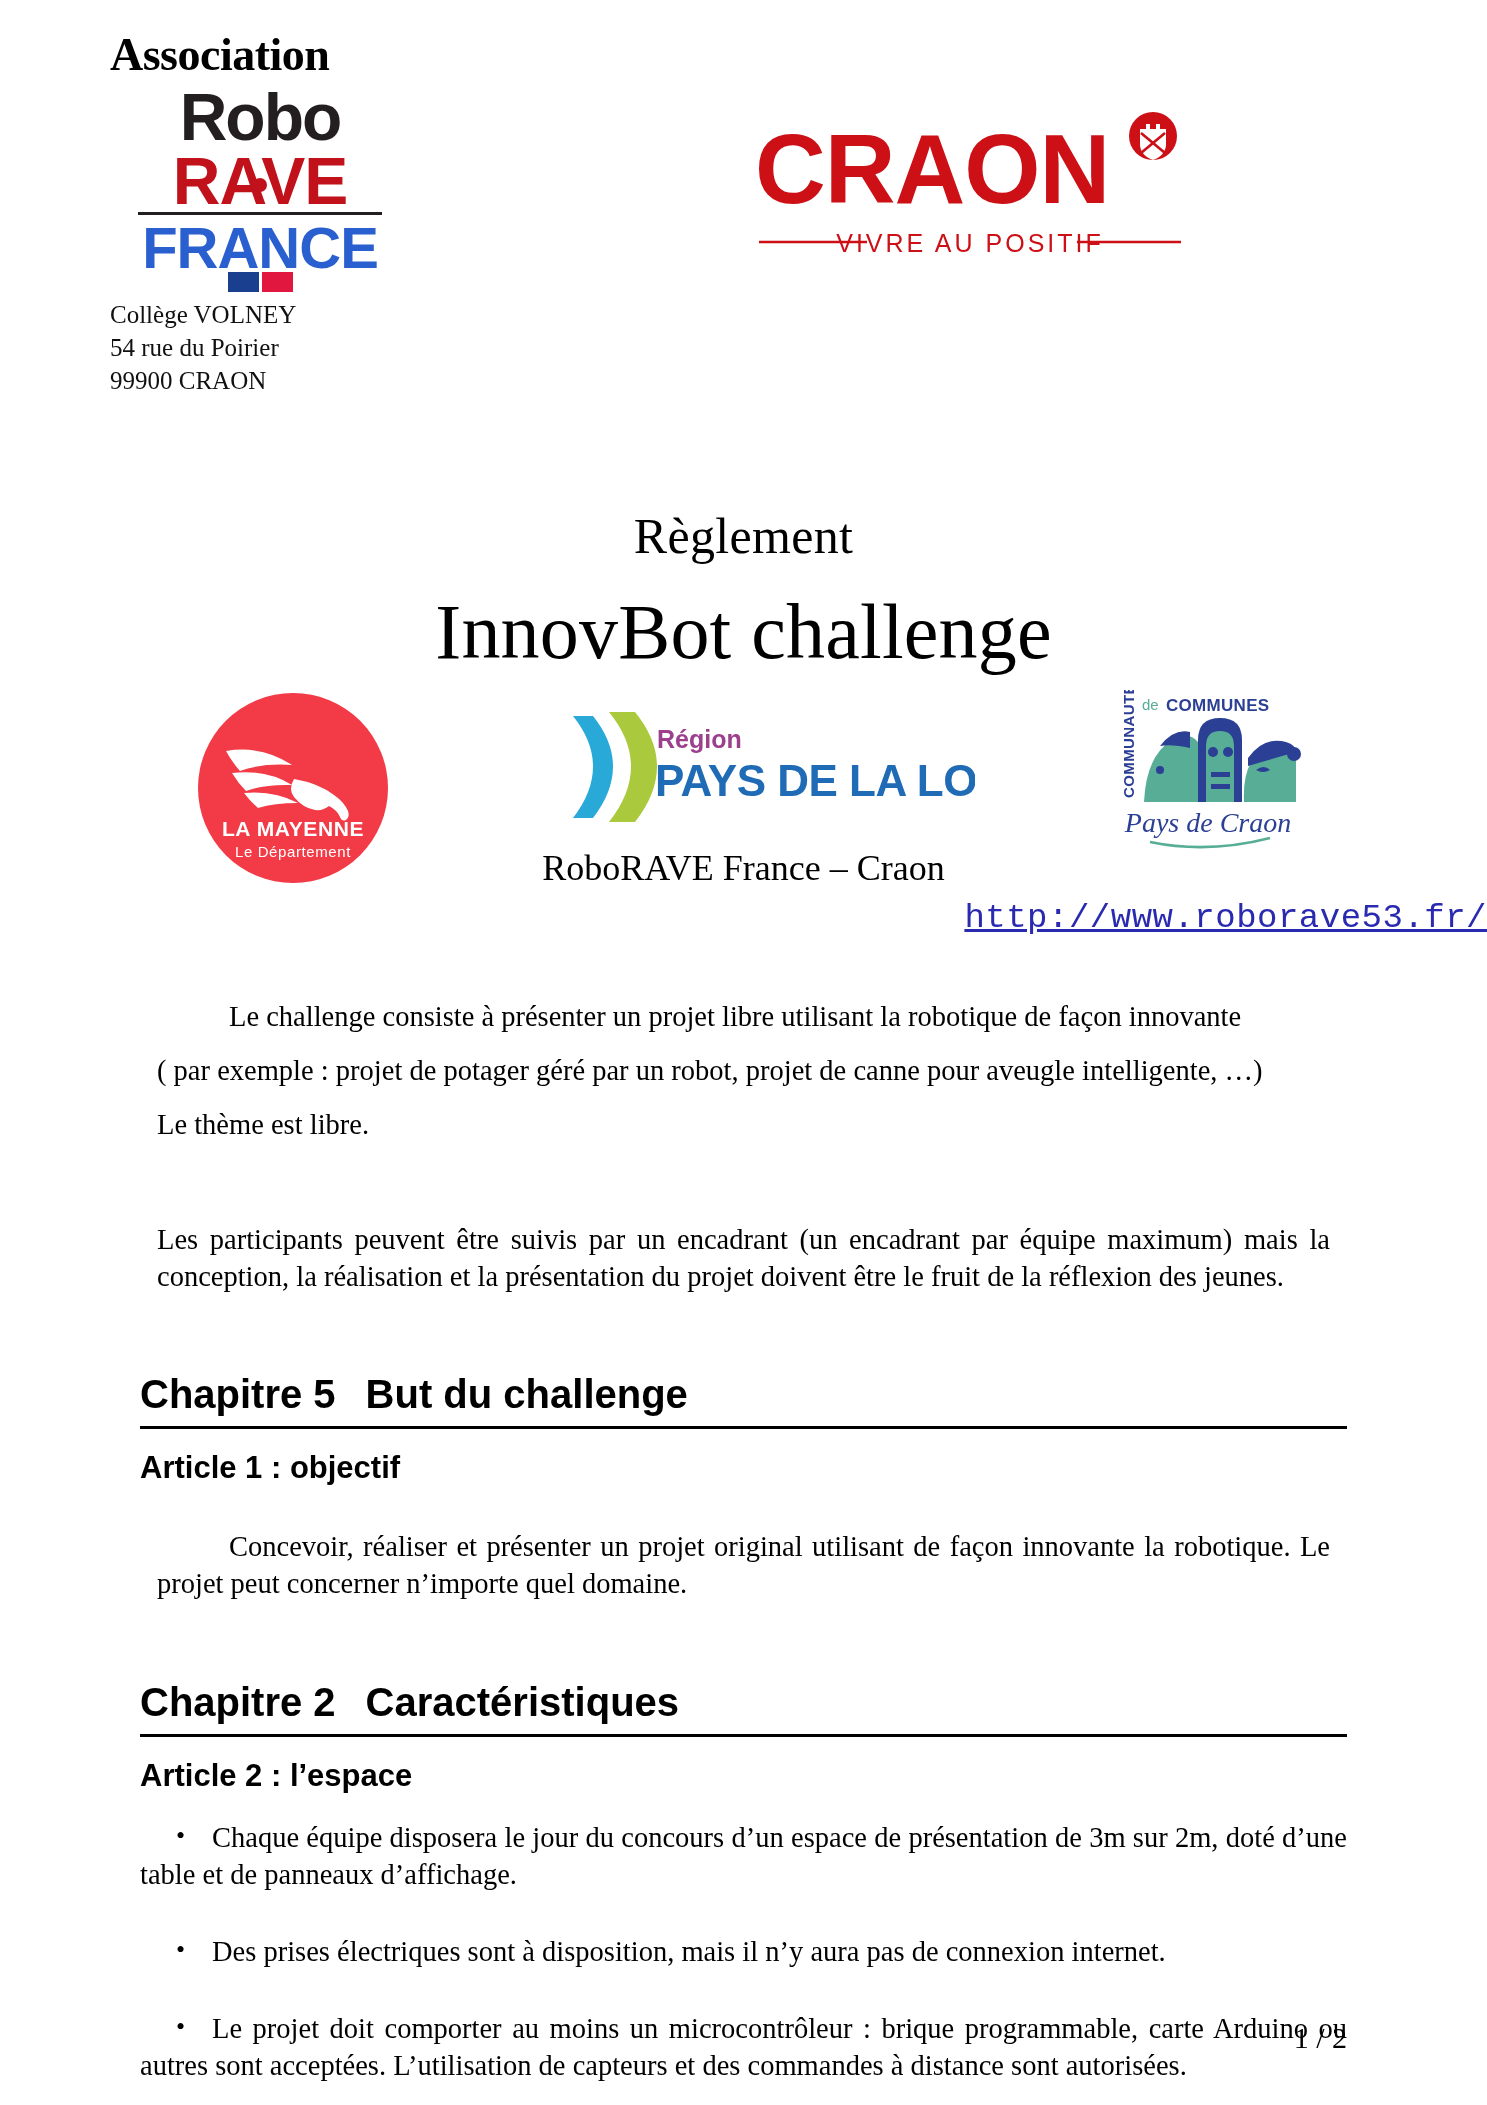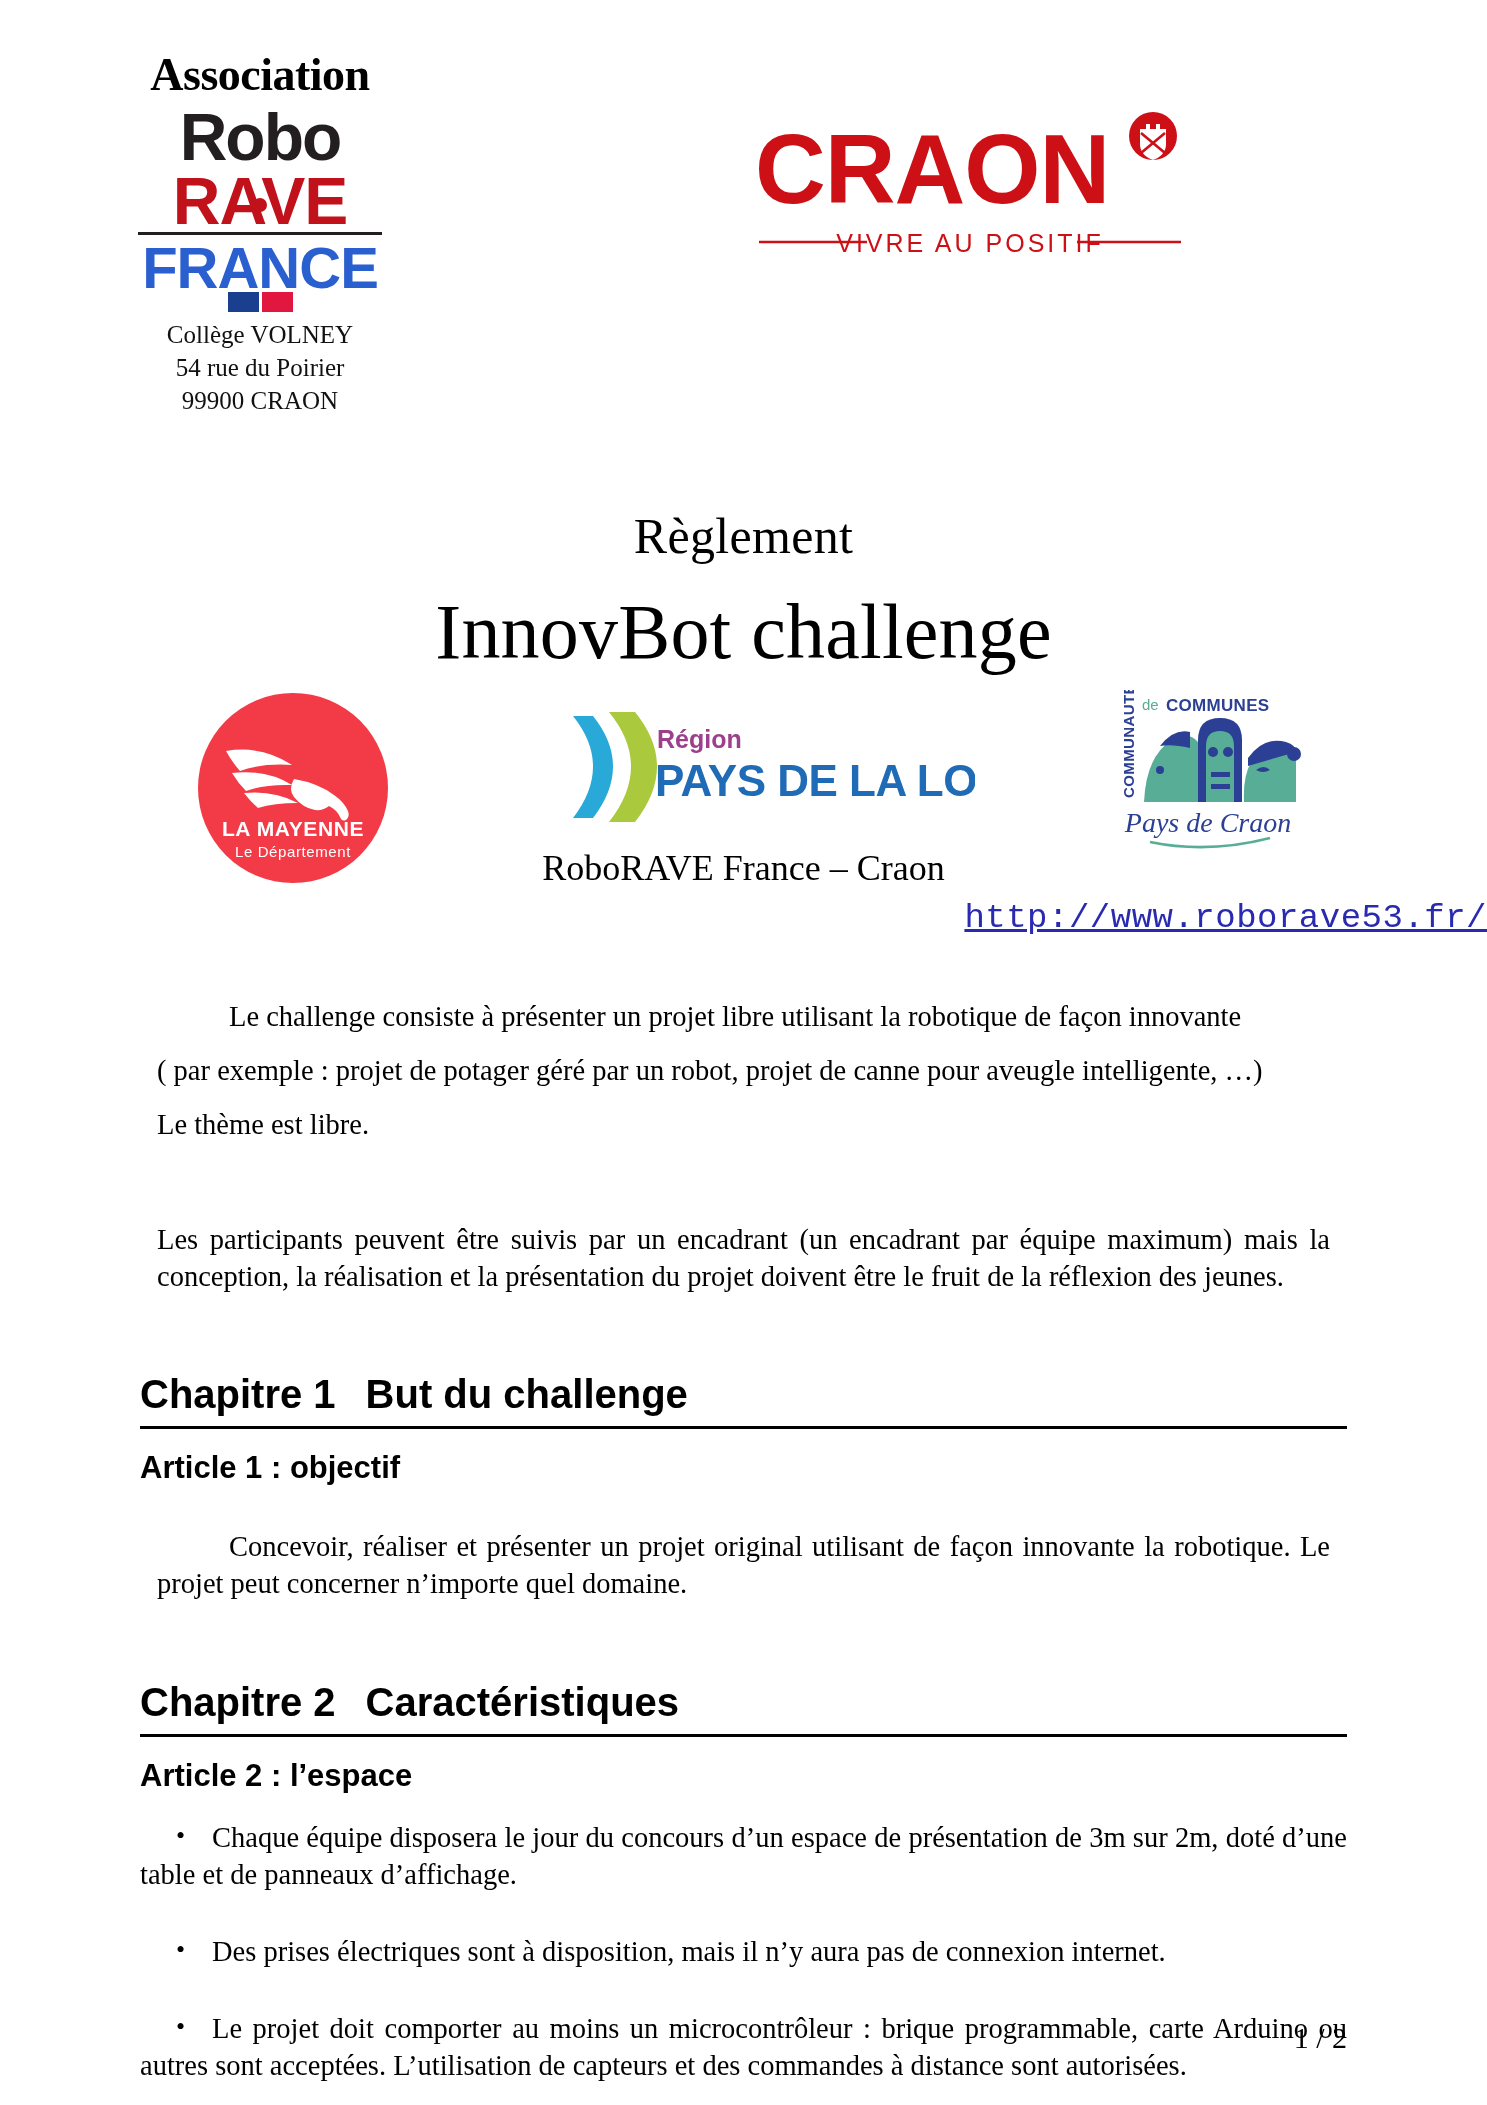--- a/index.html
+++ b/index.html
@@ -33,9 +33,8 @@
   .rrf-block {
     position: absolute;
     left: 110px;
-    top: 52px;
+    top: 32px;
     width: 300px;
-    text-align: center;
   }
   .rrf-assoc {
     font-family: "Liberation Serif", serif;

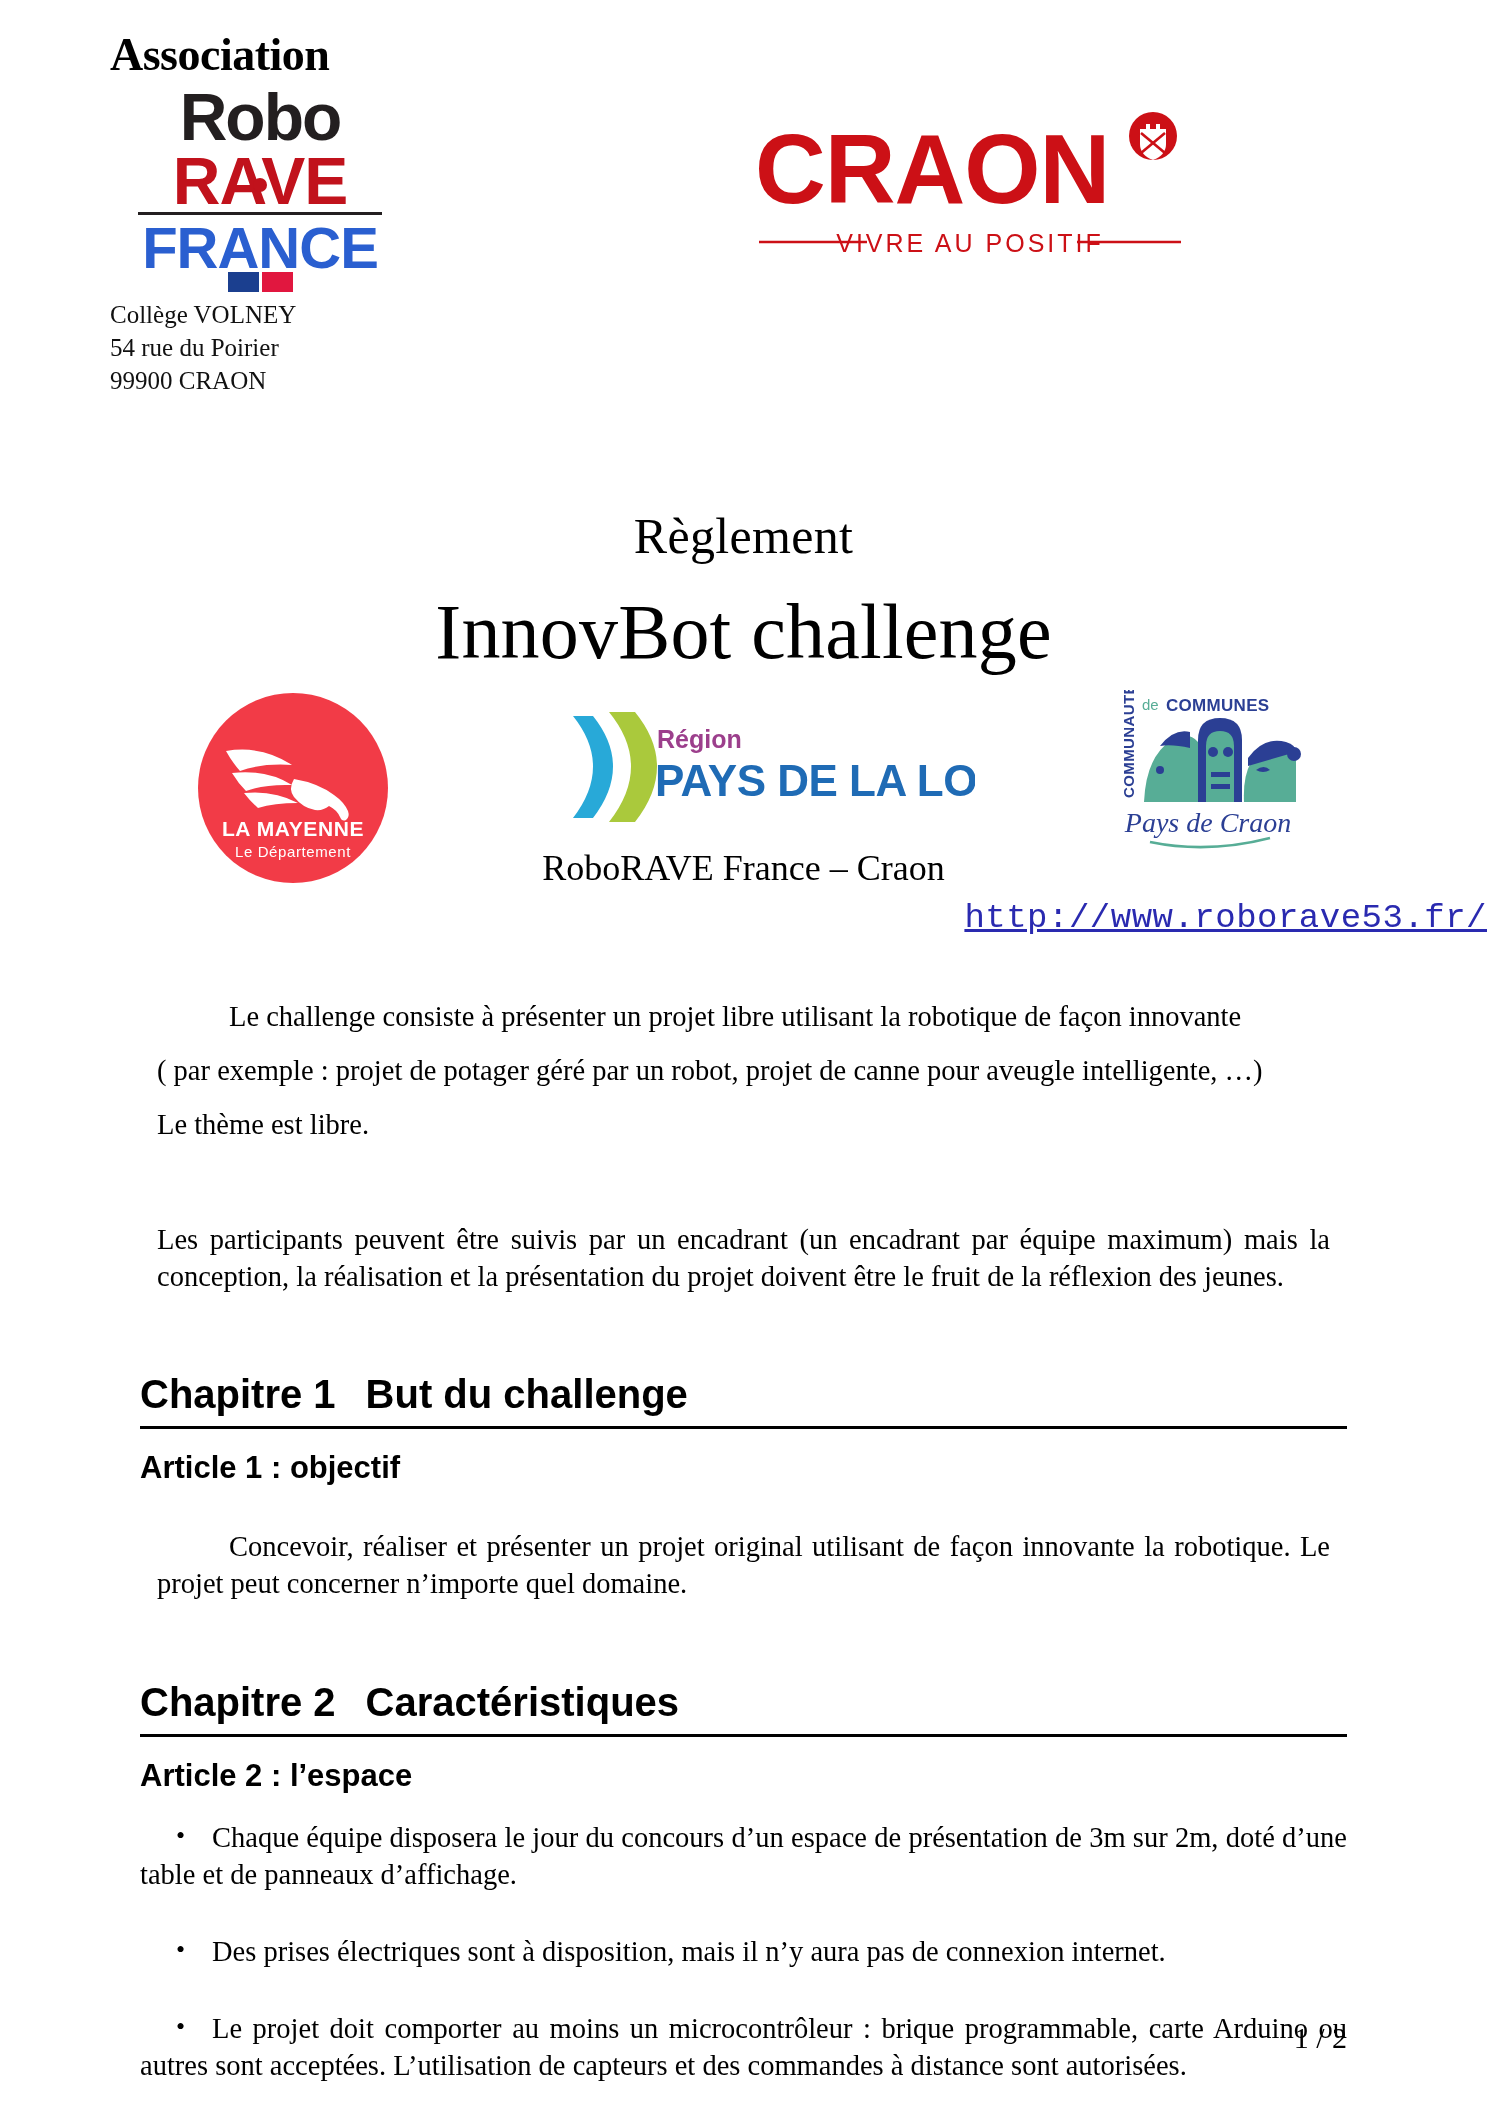--- a/index.html
+++ b/index.html
@@ -297,7 +297,7 @@
     <div class="gap-60"></div>
 
     <h1 class="chapitre">
-      <span class="num">Chapitre 1</span><span>But du challenge</span>
+      <span class="num">Chapitre 5</span><span>But du challenge</span>
     </h1>
 
     <h2 class="article">Article 1 : objectif</h2>

